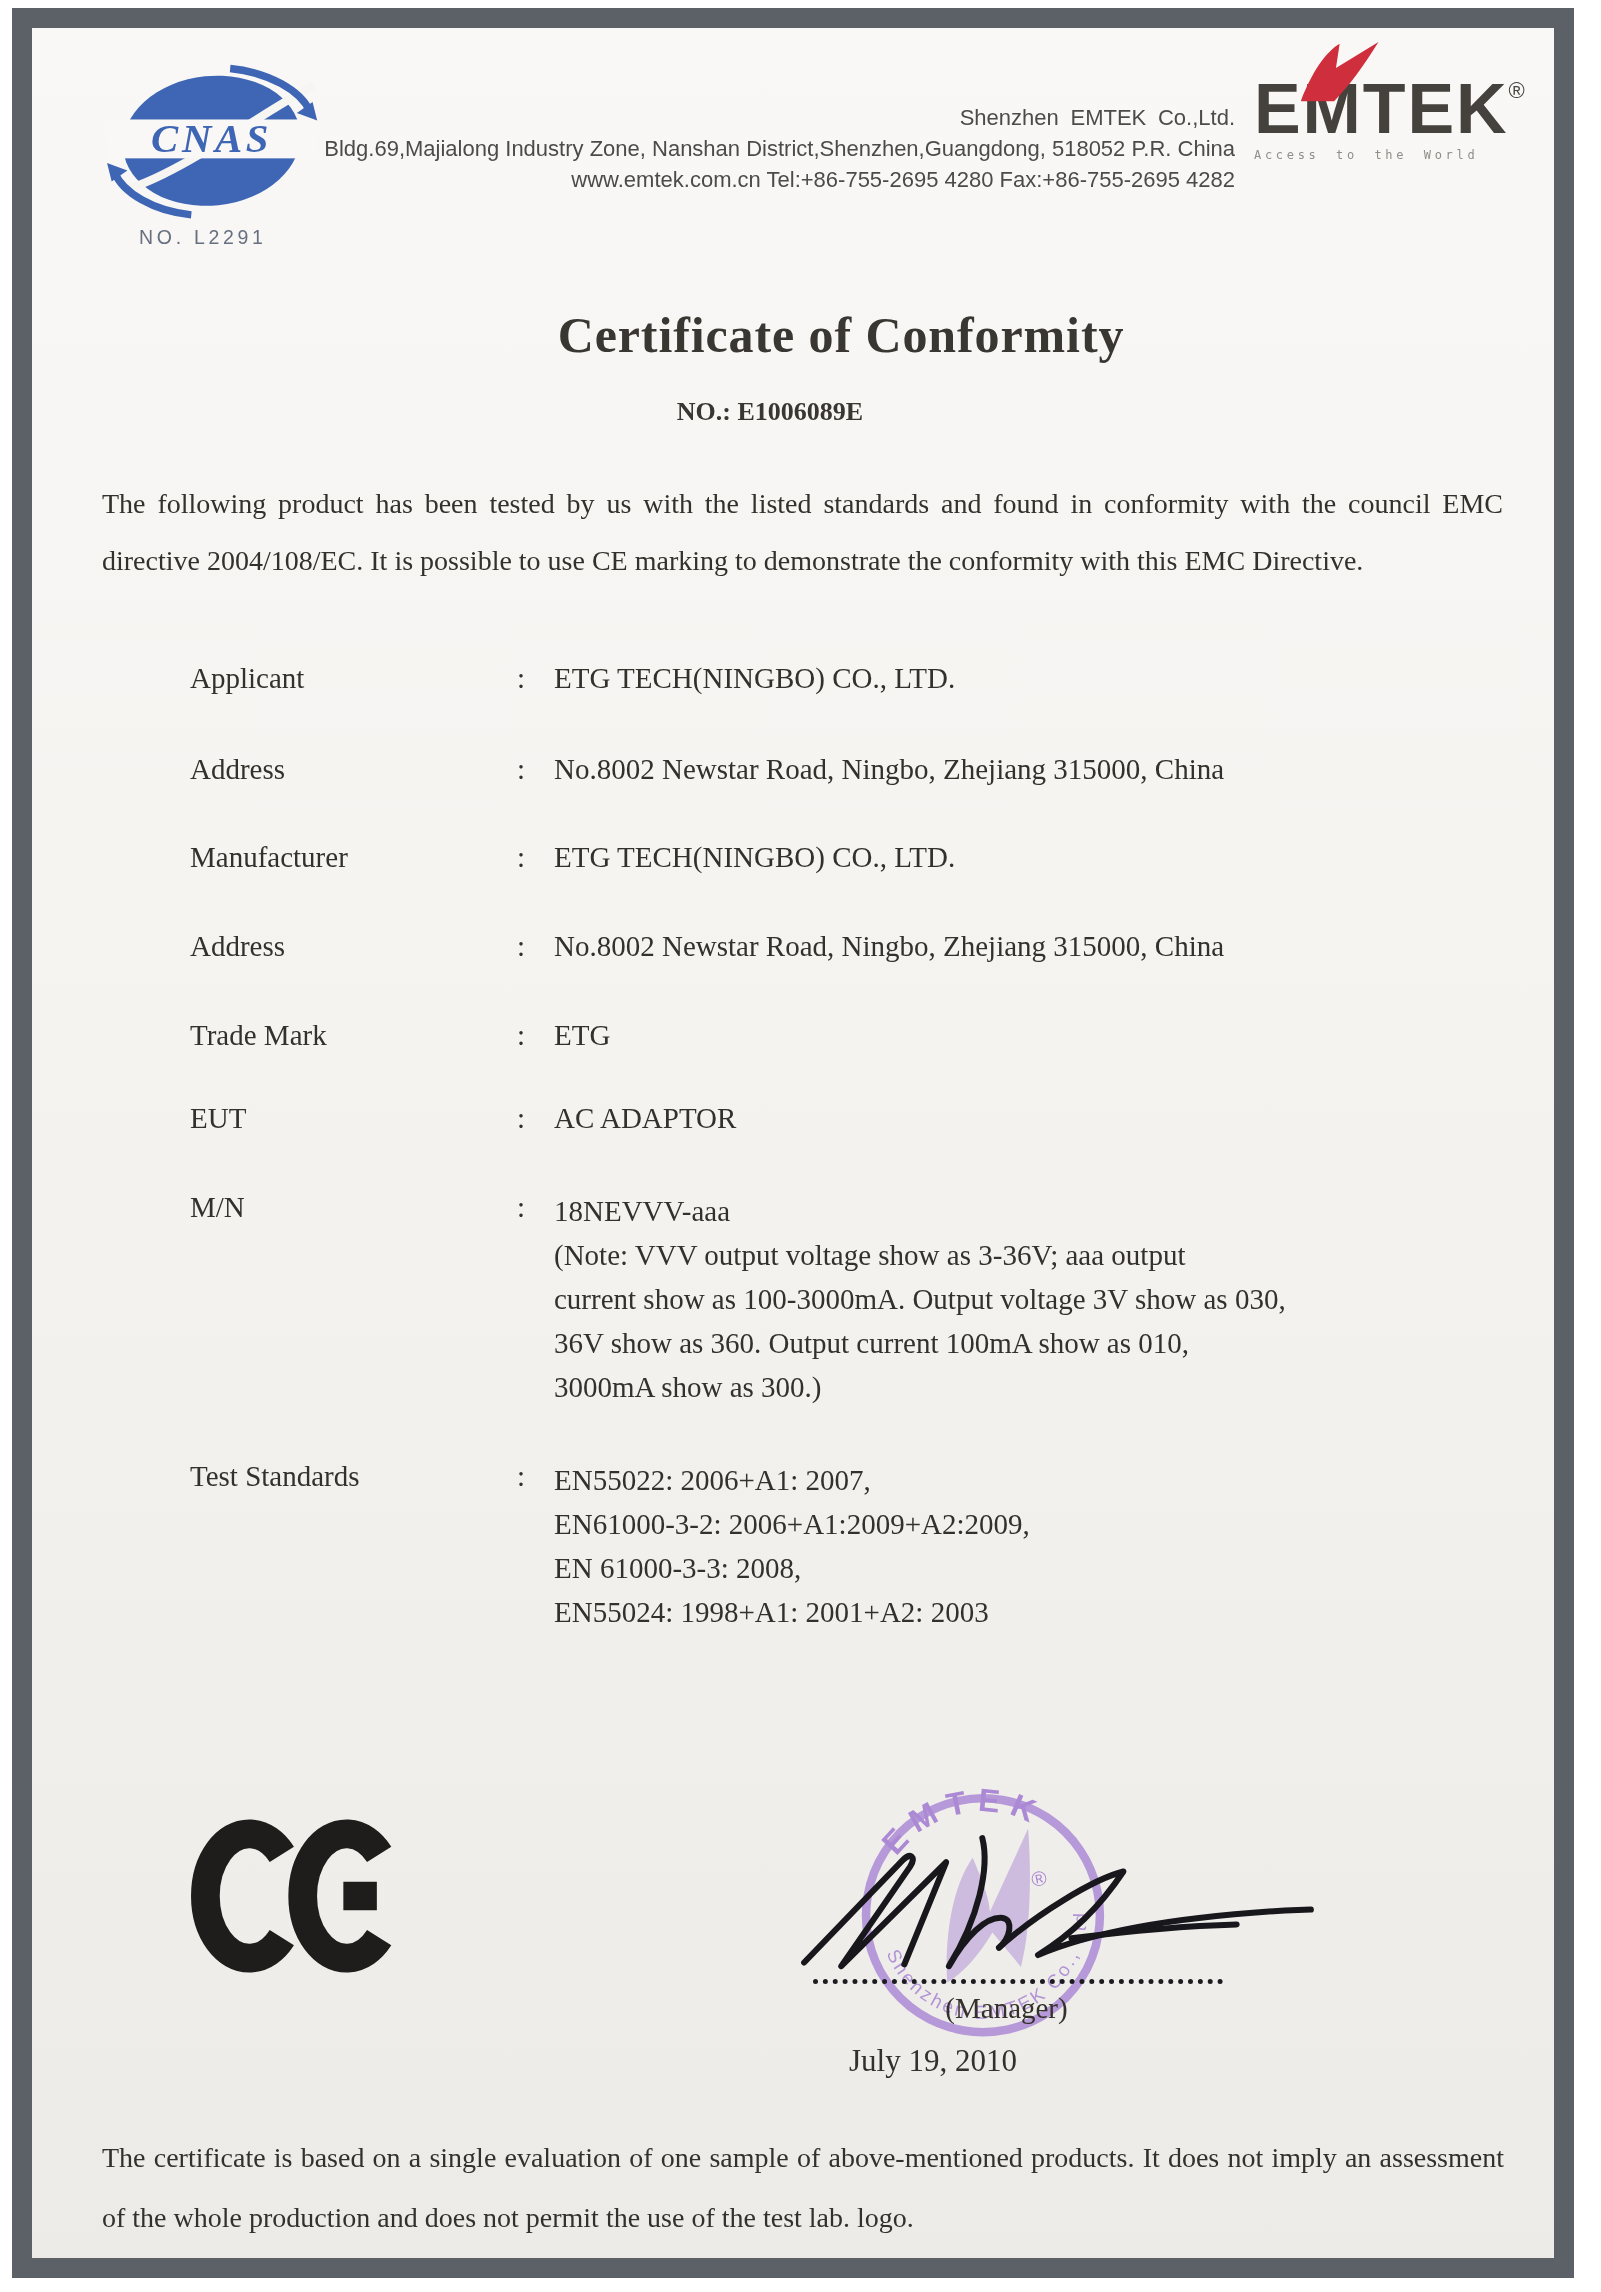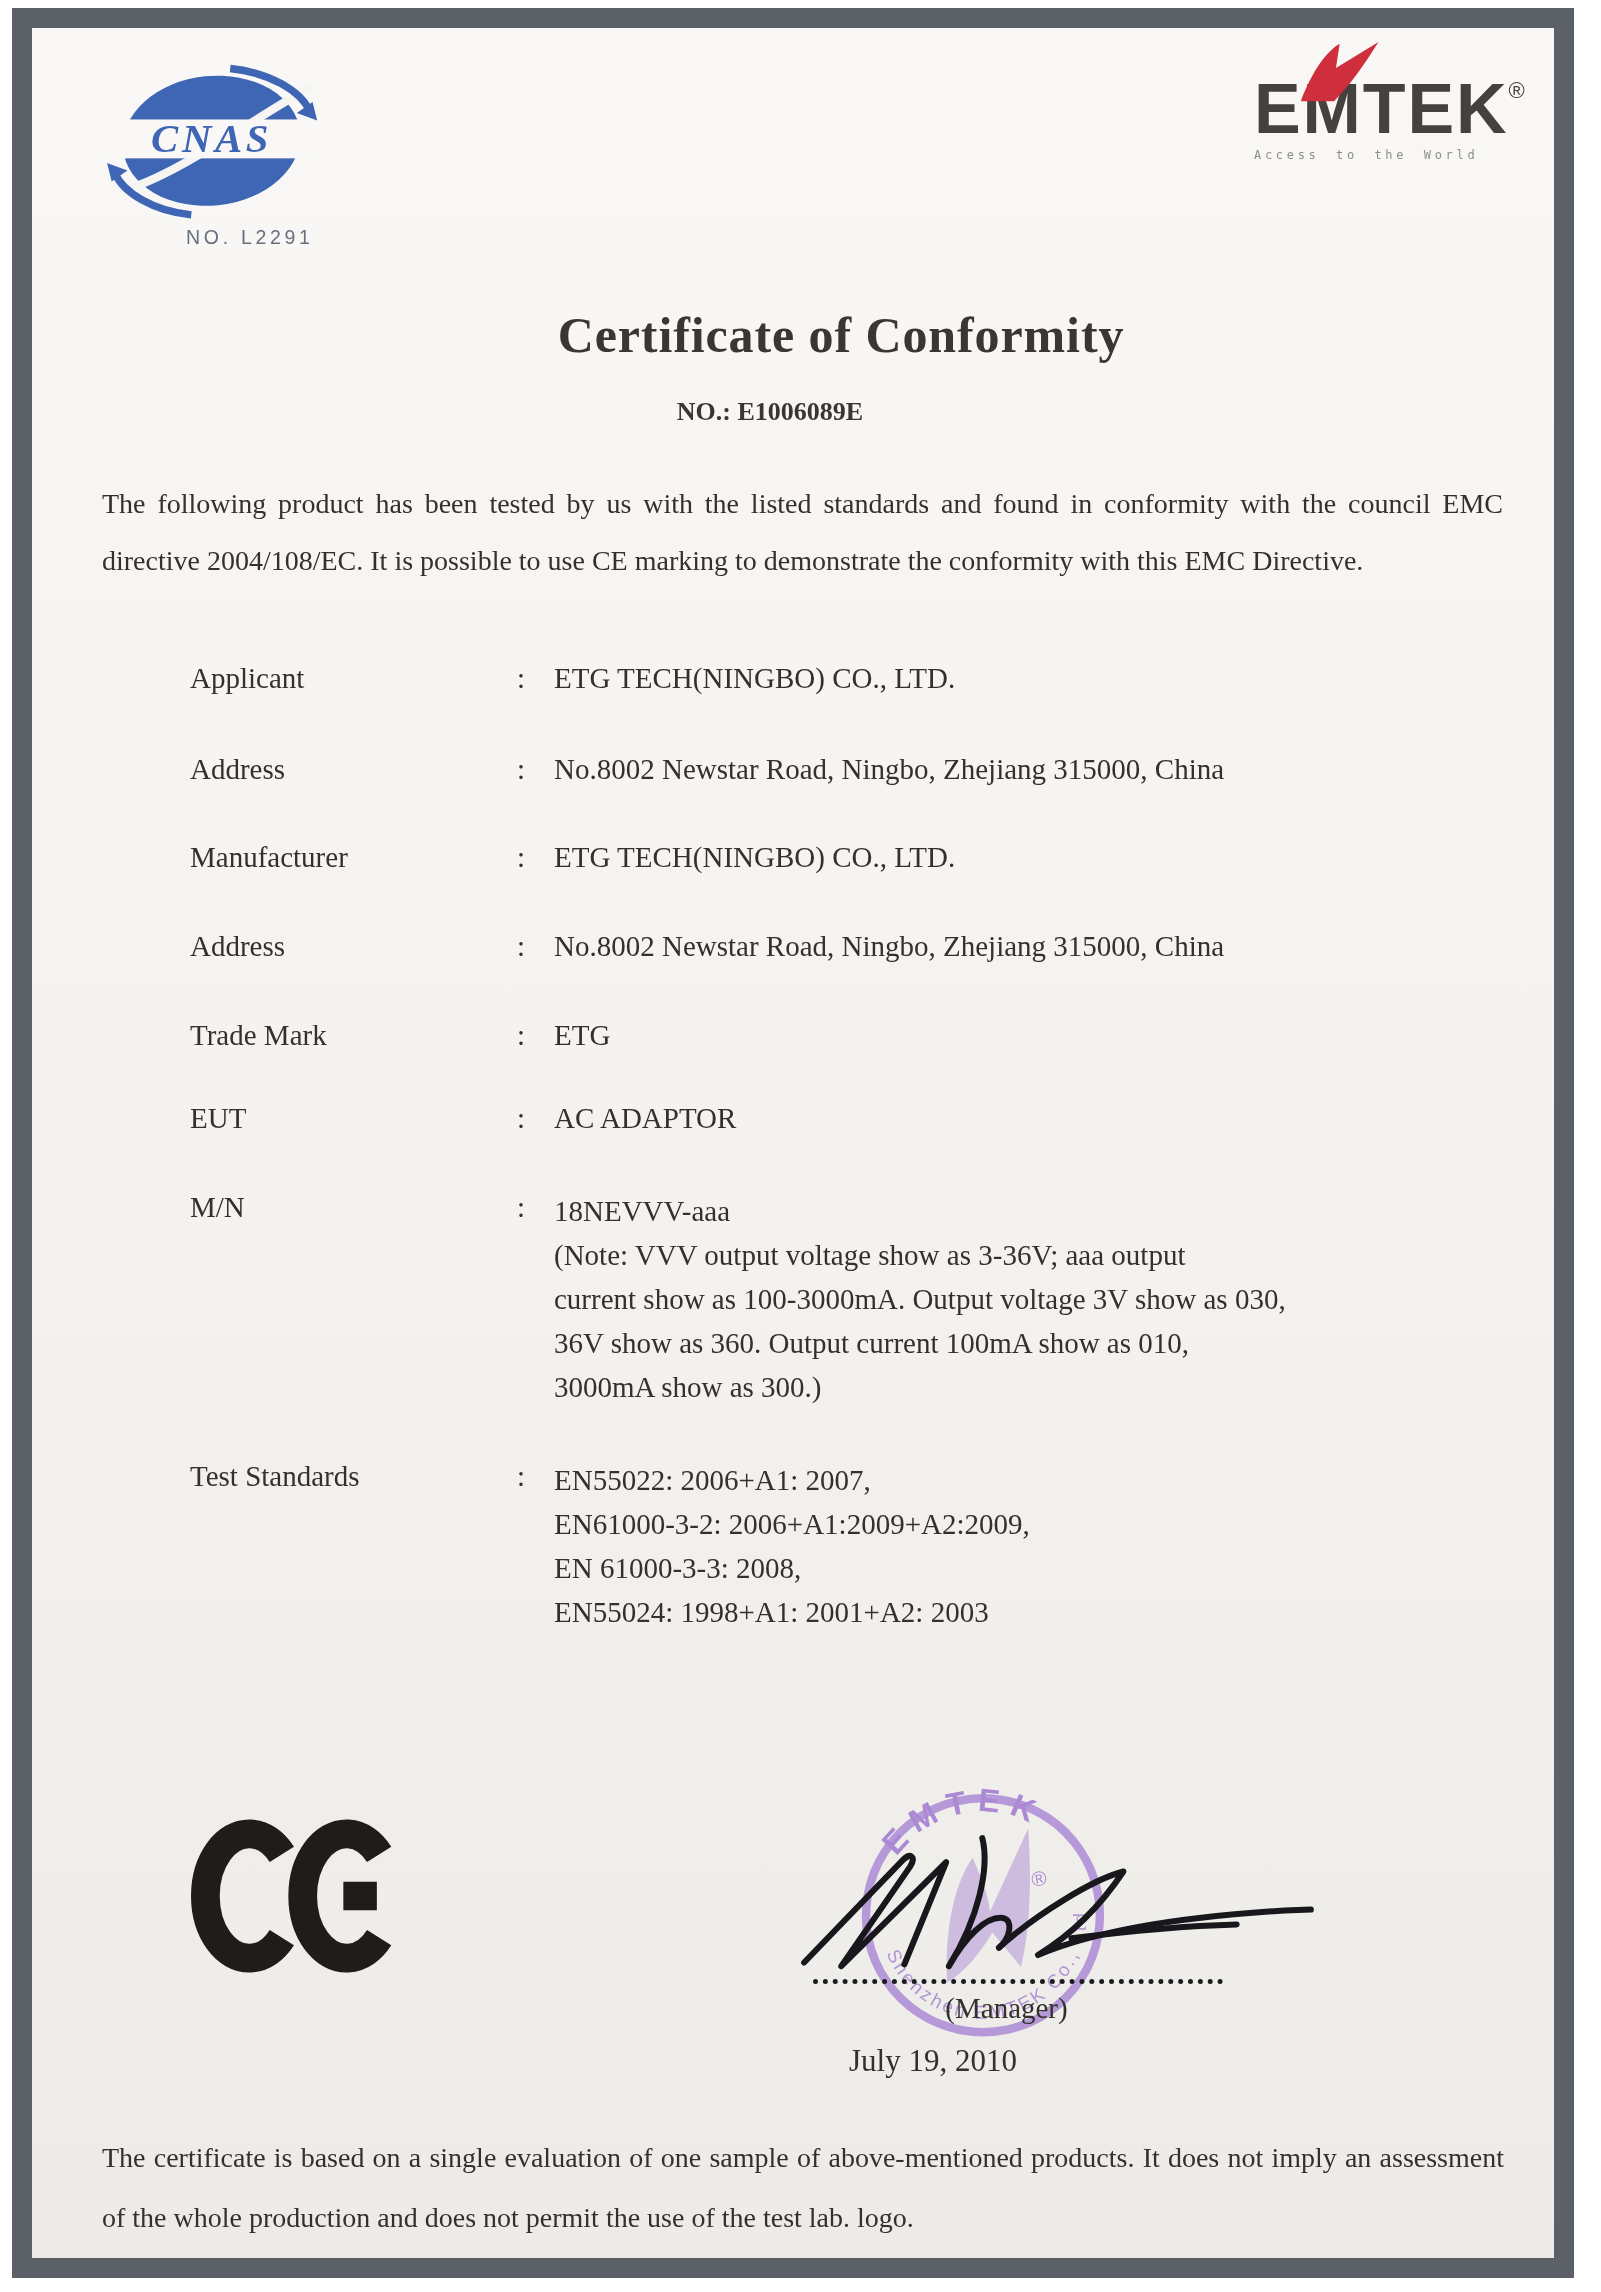--- a/index.html
+++ b/index.html
@@ -68,6 +68,11 @@
   </div>
   <div class="cnas-no">NO. L2291</div>
 
+  <div class="head-text">
+    <div class="company">Shenzhen EMTEK Co.,Ltd.</div>
+    <div>Bldg.69,Majialong Industry Zone, Nanshan District,Shenzhen,Guangdong, 518052 P.R. China</div>
+    <div>www.emtek.com.cn Tel:+86-755-2695 4280 Fax:+86-755-2695 4282</div>
+  </div>
 
   <div class="emtek">
     <div class="brand-row">

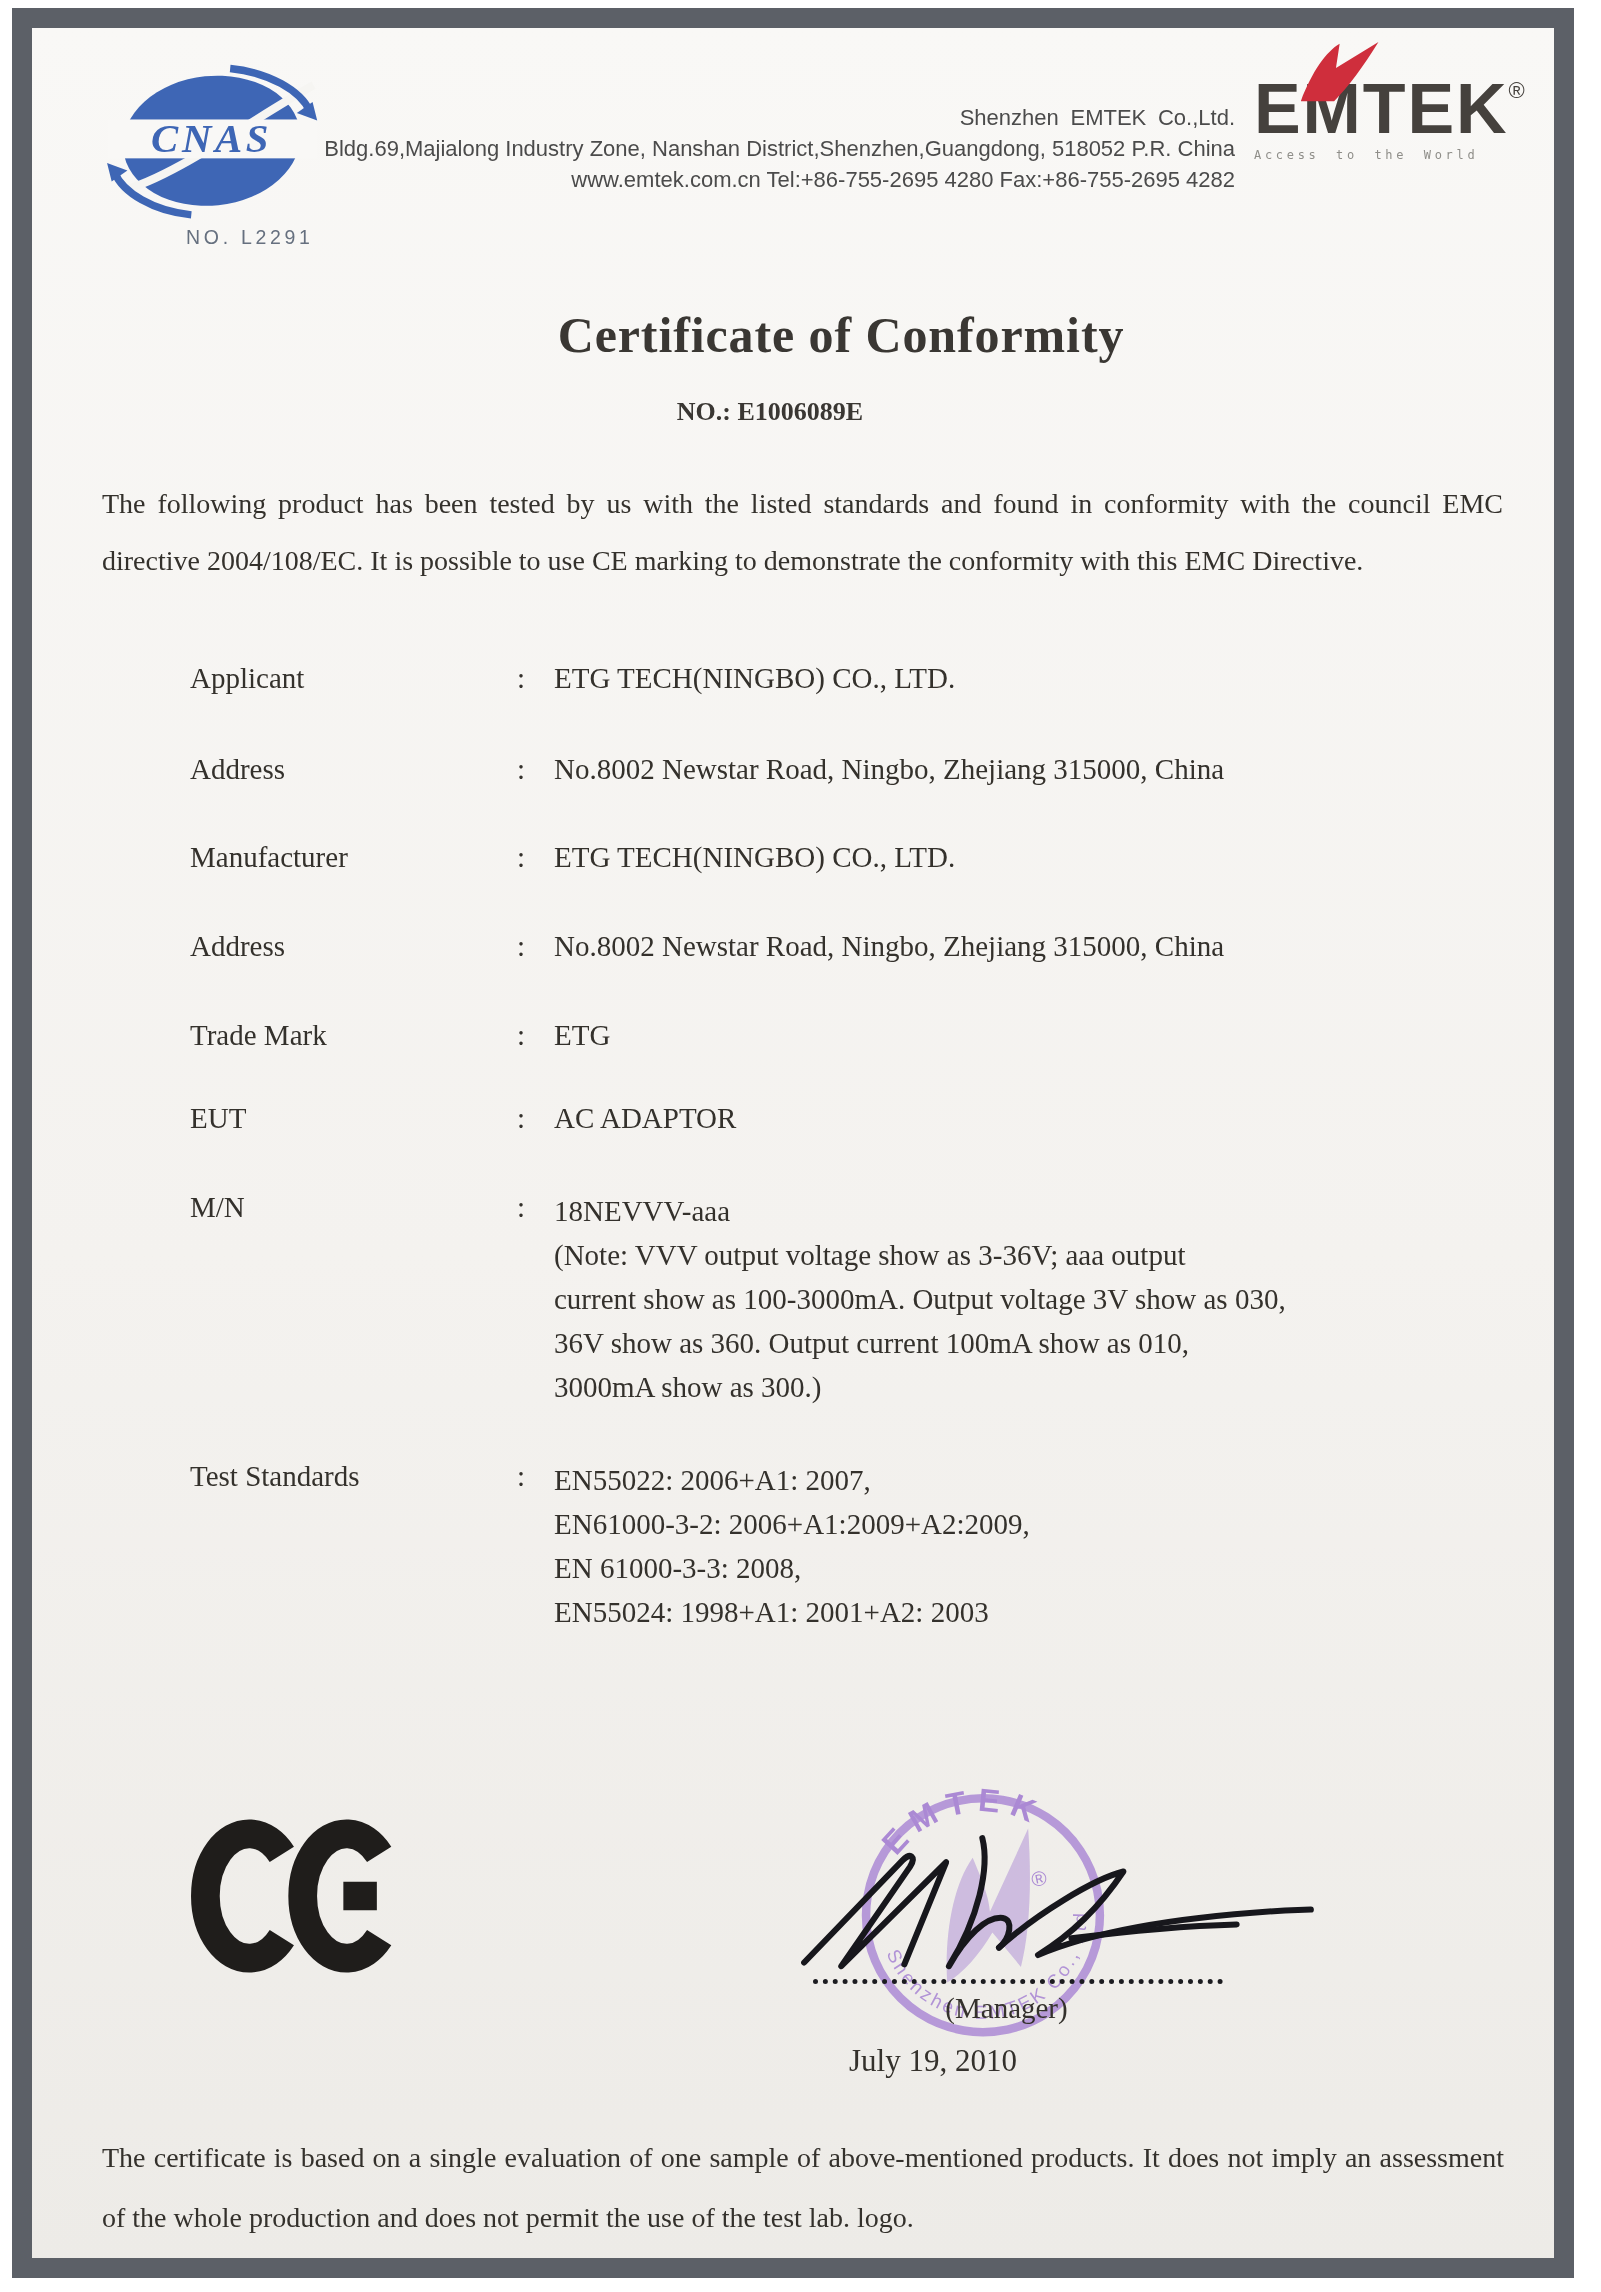--- a/index.html
+++ b/index.html
@@ -11,7 +11,7 @@
   
   .cnas{position:absolute;left:102px;top:63px;width:223px;height:162px;}
   .cnas-no{position:absolute;left:139px;top:226px;font-family:"Liberation Sans",sans-serif;
-           font-size:19.5px;letter-spacing:3.7px;color:#66707f;margin-left:47px;}
+           font-size:19.5px;letter-spacing:3.7px;color:#66707f;}
   .head-text{position:absolute;left:315px;top:102px;width:920px;text-align:right;
              font-family:"Liberation Sans",sans-serif;font-size:22px;line-height:31px;color:#4b4b4b;}
   .head-text .company{word-spacing:5.6px;}

